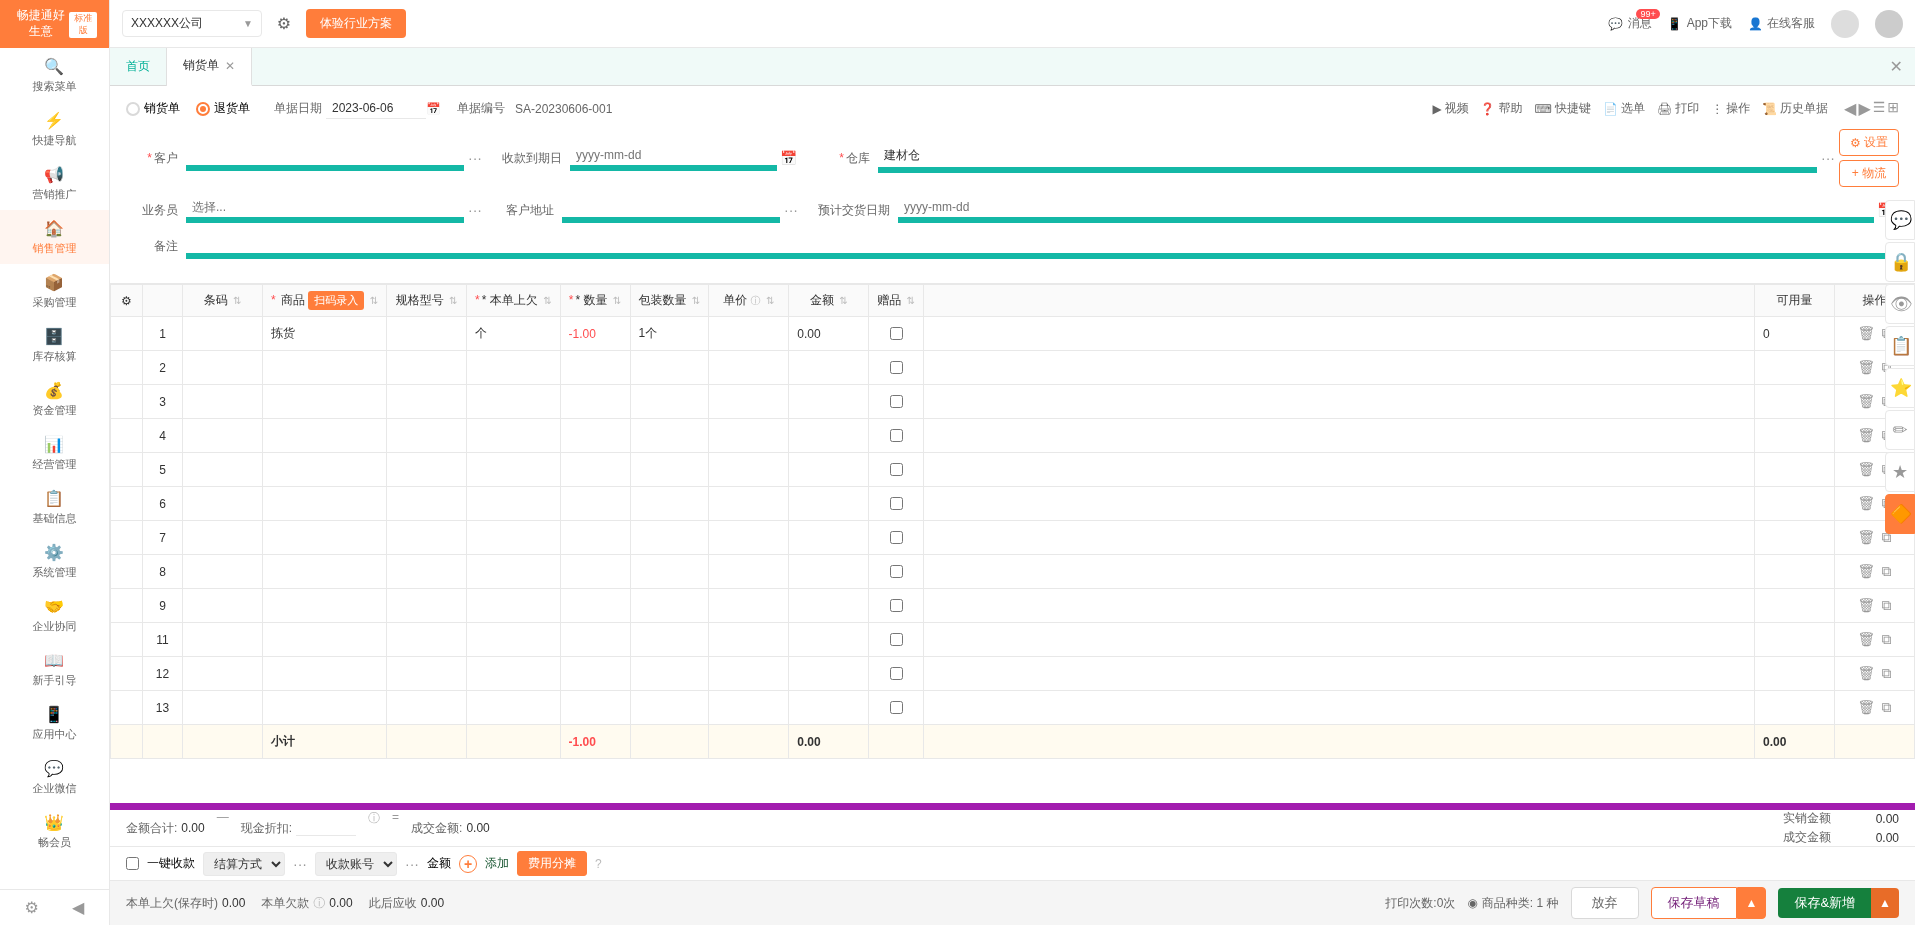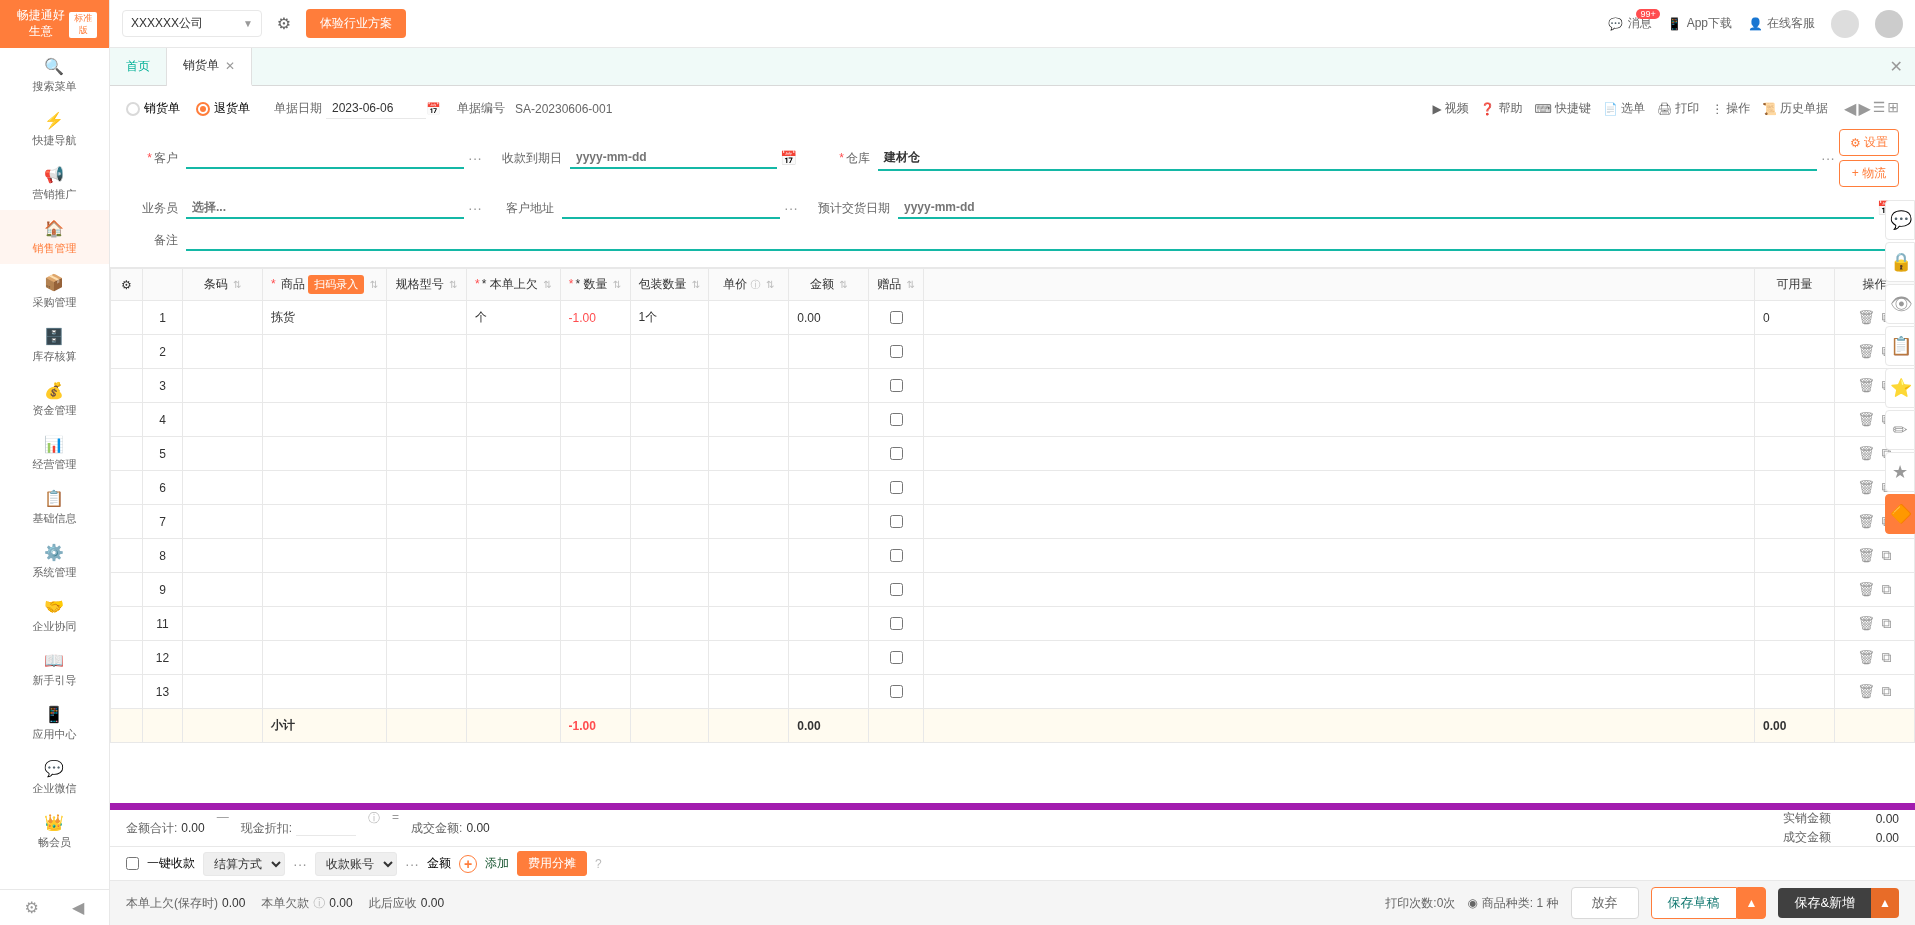--- a/index.html
+++ b/index.html
@@ -139,8 +139,8 @@
       content: '*'; color: #ff4d4f; margin-right: 2px;
     }
     .field-value {
-      flex: 1; border: none; border-bottom: 2px solid #14b8a6; padding: 3px 6px;
-      color: #333; outline: none; background: transparent; min-width: 120px; font-weight: bold;
+      flex: 1; border: none; border-bottom: 6px solid #14b8a6; padding: 3px 6px;
+      color: #333; outline: none; background: transparent; min-width: 120px;
     }
     .field-value.placeholder { color: #bbb; }
     .field-dots {

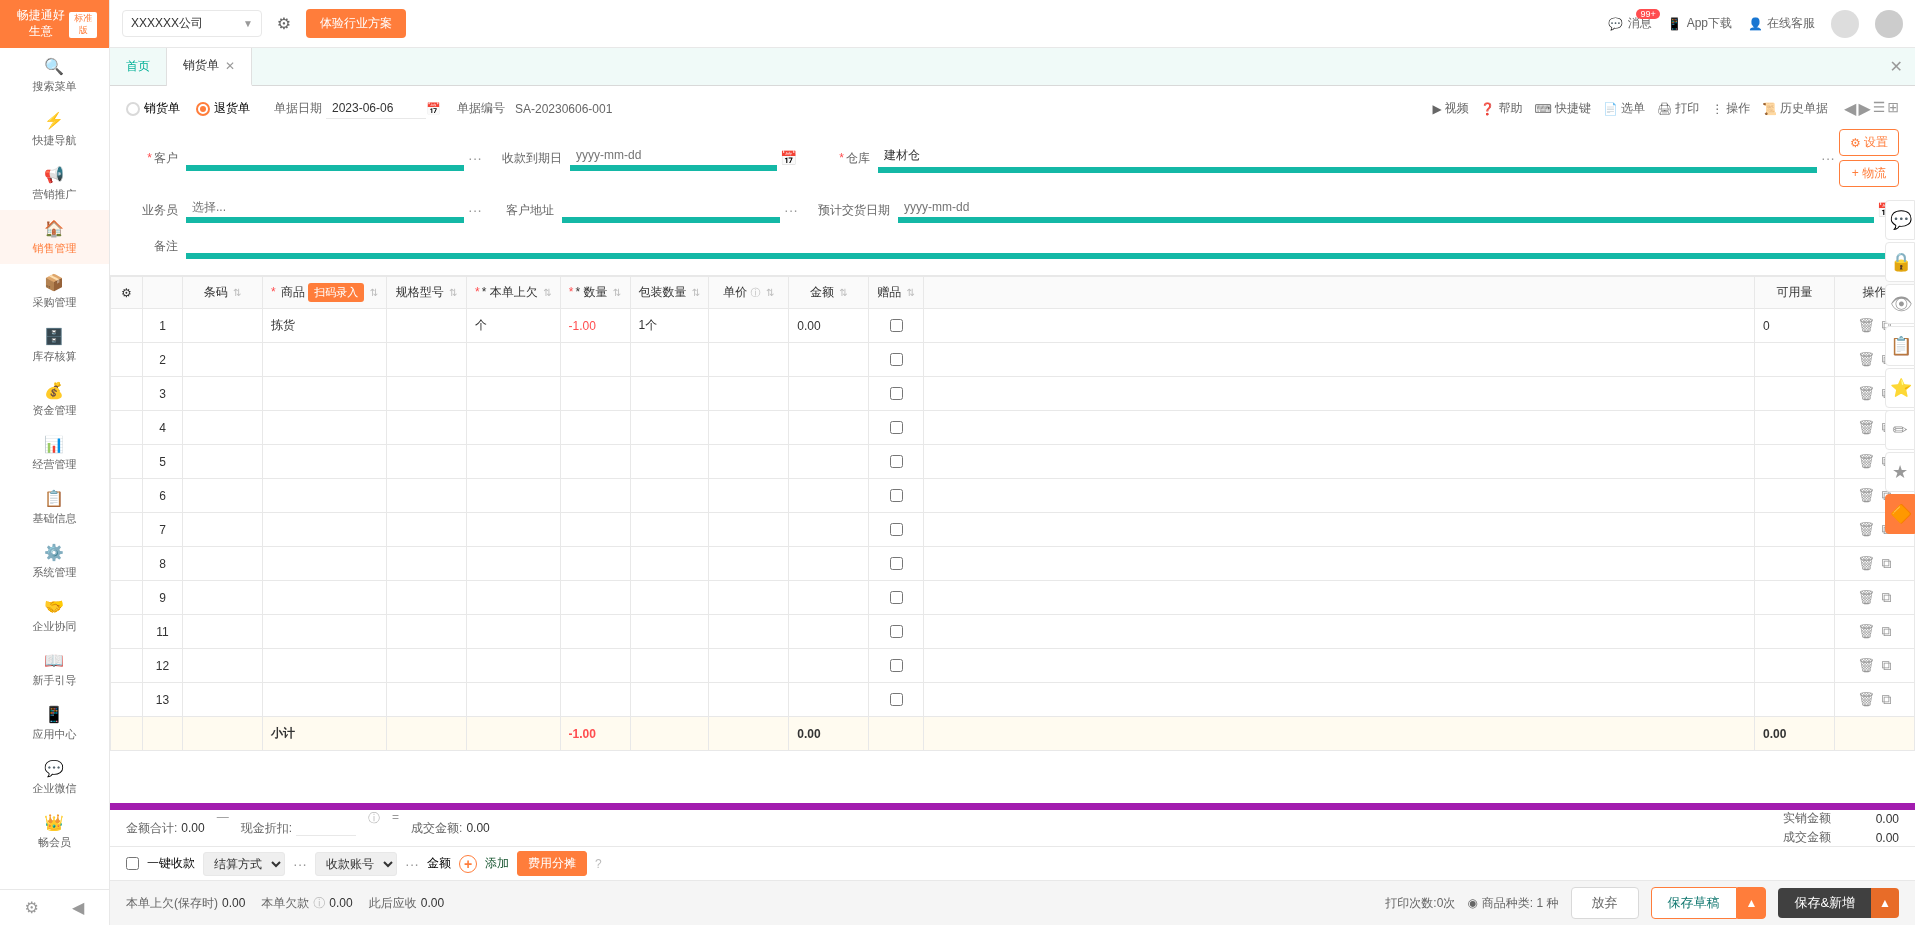--- a/index.html
+++ b/index.html
@@ -101,7 +101,7 @@
     .form-row {
       display: flex; align-items: center; margin-bottom: 10px; gap: 0;
     }
-    .form-row:last-child { margin-bottom: 8px; }
+    .form-row:last-child { margin-bottom: 16px; }
 
     
     .radio-group {

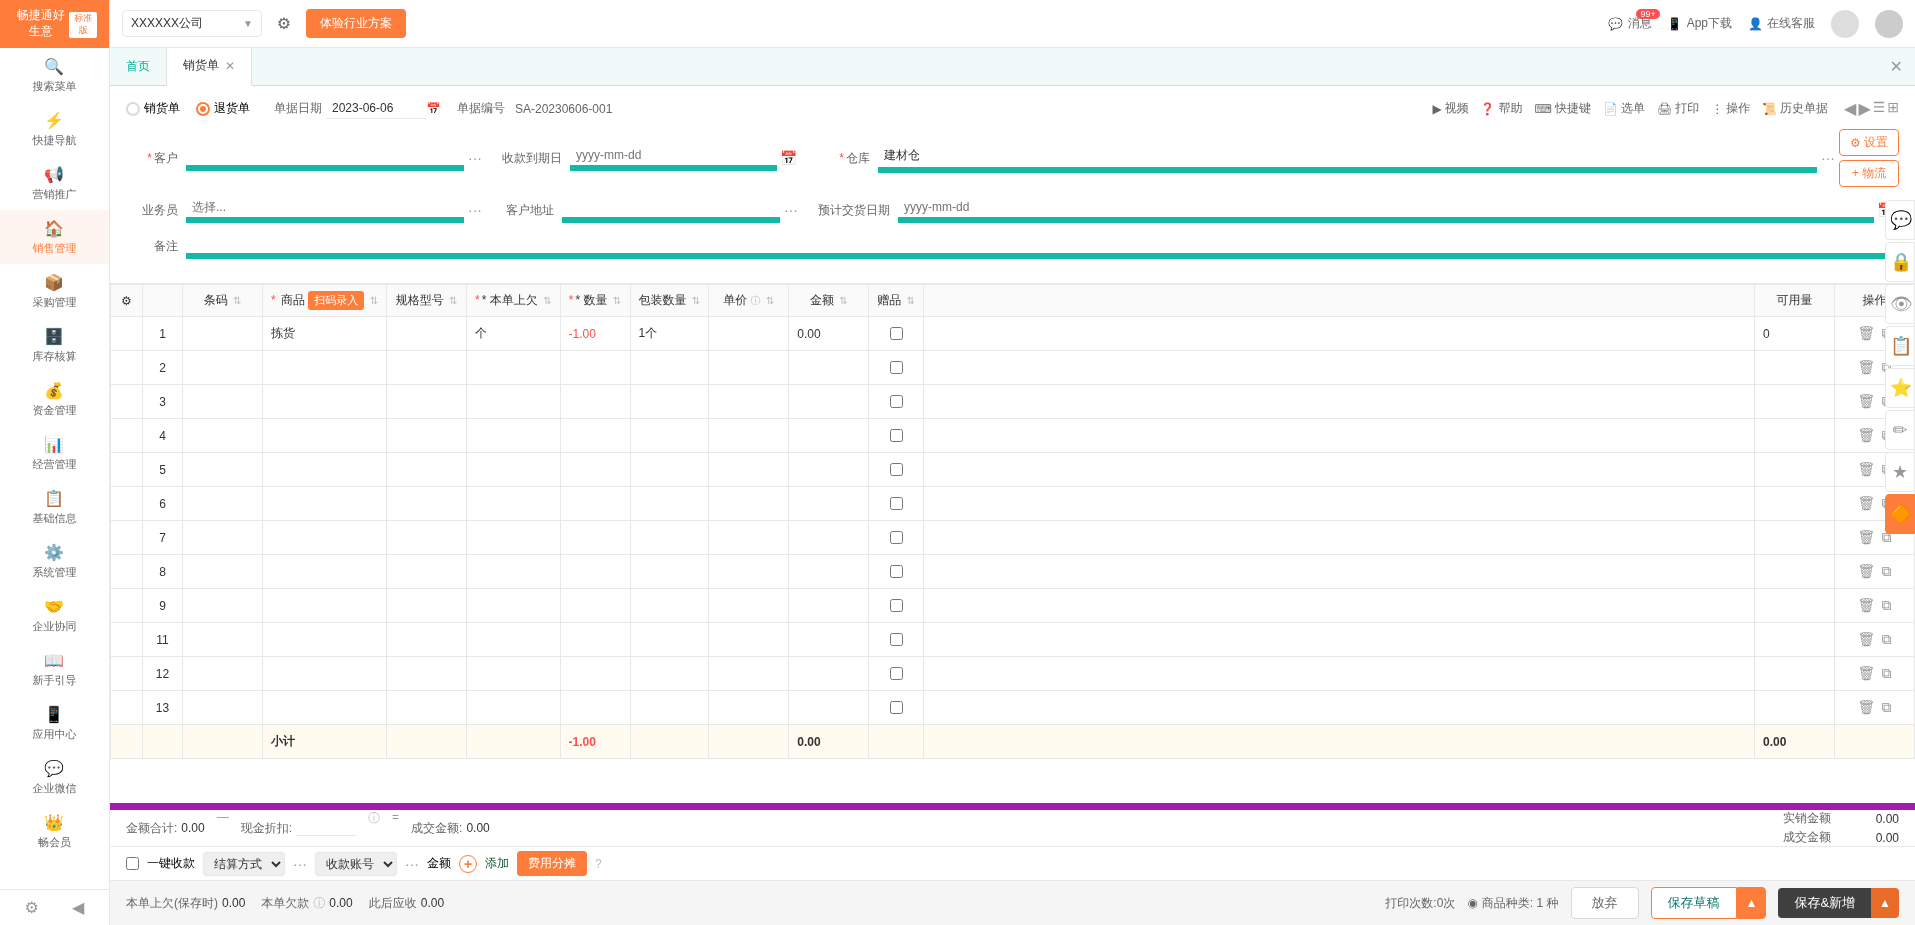--- a/index.html
+++ b/index.html
@@ -257,7 +257,7 @@
       padding: 6px 20px; border-radius: 4px; cursor: pointer; font-size: 13px;
     }
     .save-draft-btn {
-      background: #fff; border: 1px solid #ff7d3b; color: #0f766e;
+      background: #fff; border: 1px solid #ff7d3b; color: #701a75;
       padding: 6px 16px; border-radius: 4px 0 0 4px; cursor: pointer; font-size: 13px;
     }
     .save-draft-arrow {

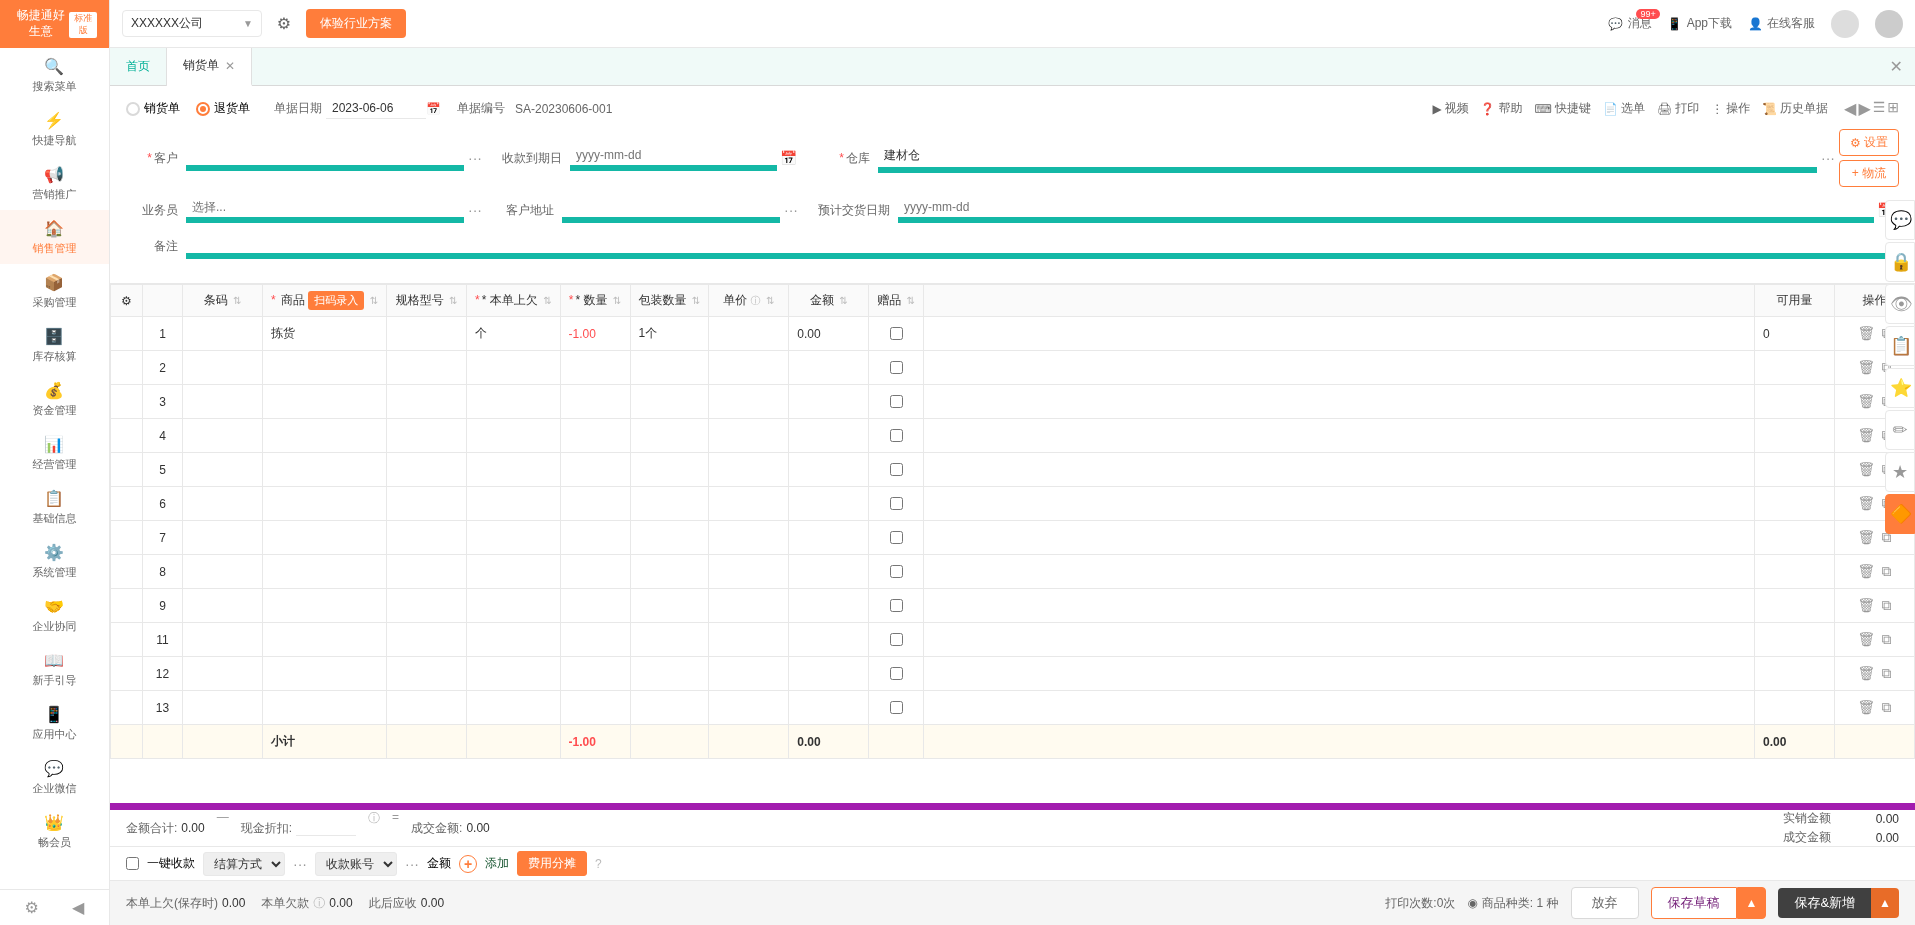--- a/index.html
+++ b/index.html
@@ -265,7 +265,7 @@
       padding: 6px 8px; border-radius: 0 4px 4px 0; cursor: pointer; font-size: 12px;
     }
     .save-new-btn {
-      background: #404040; color: #fff; border: none;
+      background: #15803d; color: #fff; border: none;
       padding: 6px 16px; border-radius: 4px 0 0 4px; cursor: pointer; font-size: 13px;
     }
     .save-new-arrow {

